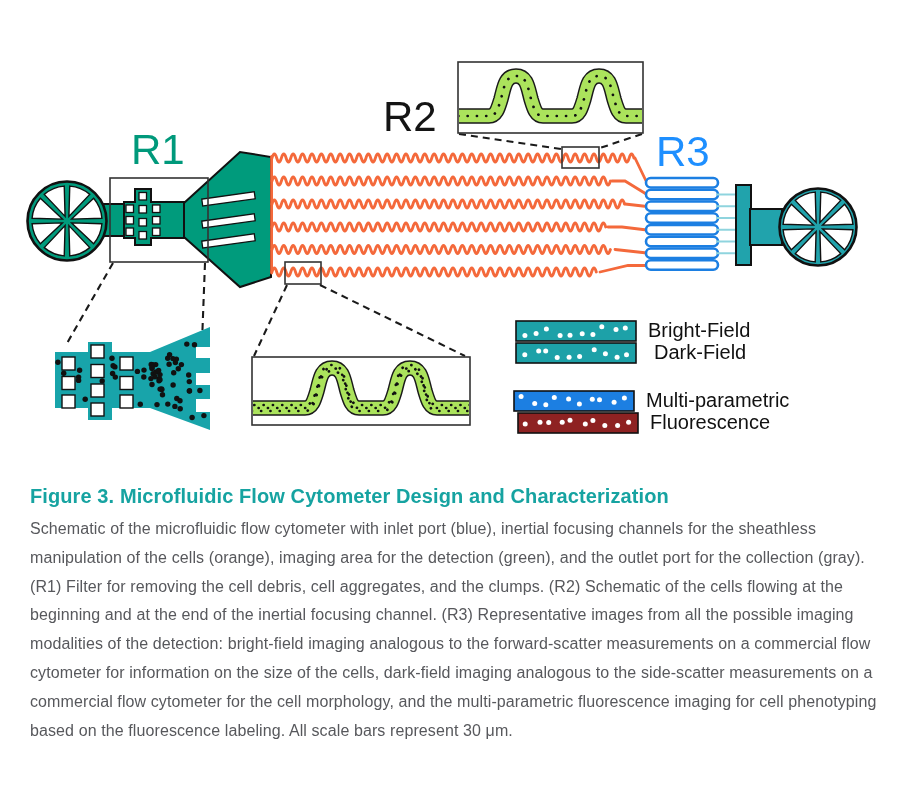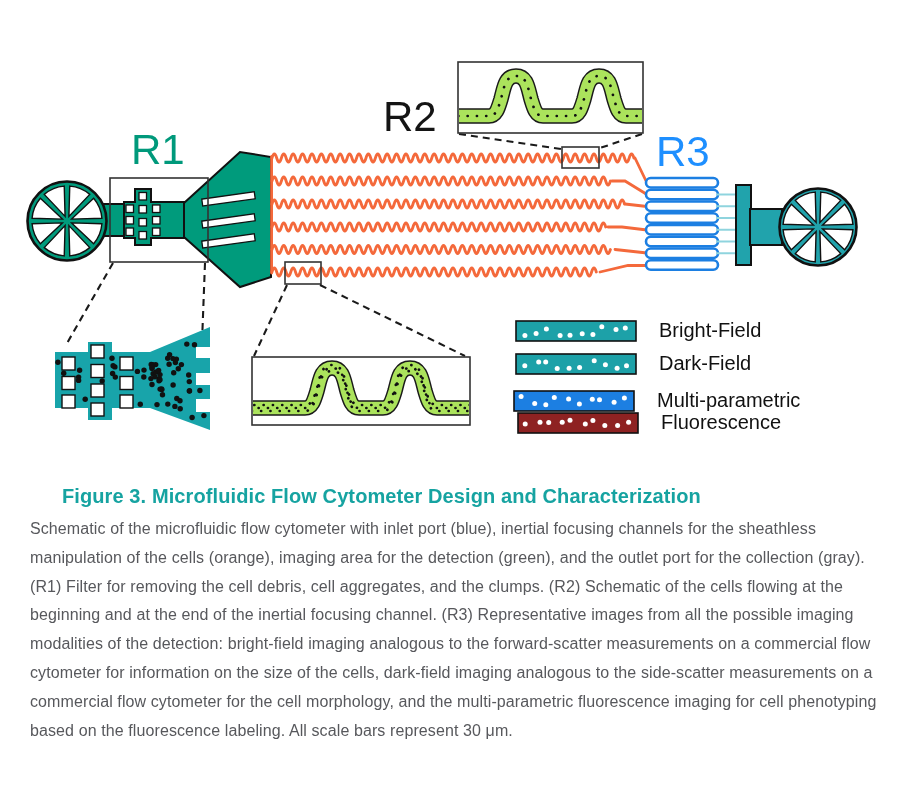--- a/index.html
+++ b/index.html
@@ -16,7 +16,7 @@
   
   #legend{position:absolute;left:513px;top:317px;width:380px;}
   .leg-row{position:absolute;display:flex;align-items:center;}
-  .leg-label{margin-left:22px;font-size:20px;color:#111;white-space:nowrap;}
+  .leg-label{margin-left:11px;font-size:20px;color:#111;white-space:nowrap;}
   
   #caption{position:absolute;left:30px;top:485px;width:852px;}
   #cap-title{font-size:20px;font-weight:bold;color:#16a3a1;letter-spacing:0.1px;margin-left:32px;}

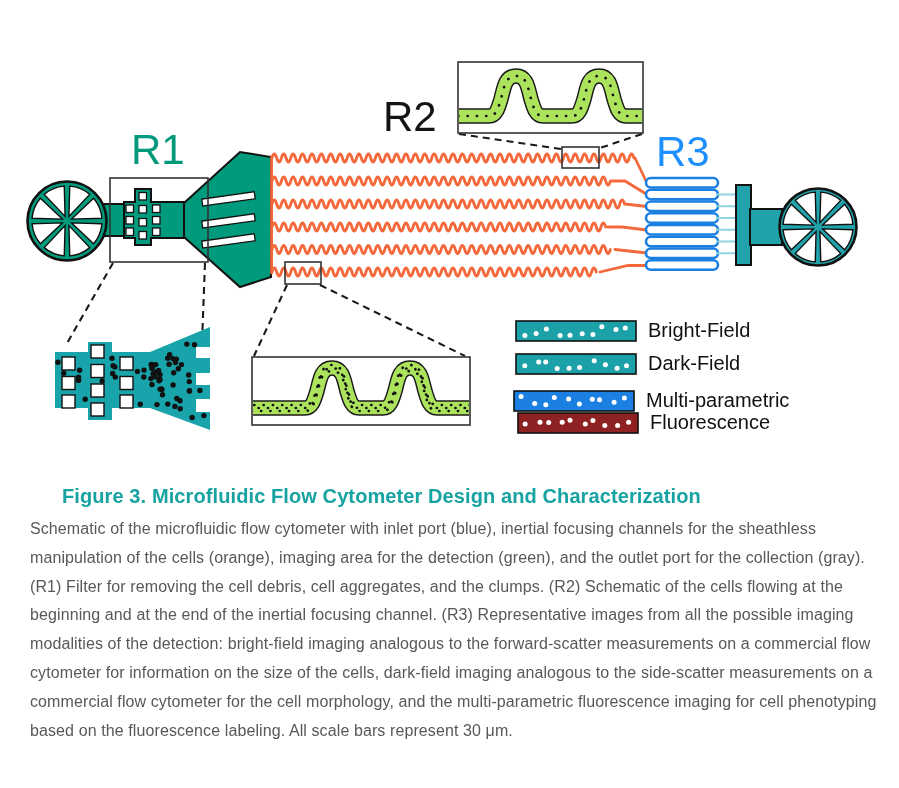--- a/index.html
+++ b/index.html
@@ -267,7 +267,7 @@
       </svg>
       <span class="leg-label">Bright-Field</span>
     </div>
-    <div class="leg-row" style="left:2px;top:35px;">
+    <div class="leg-row" style="left:2px;top:24px;gap:6px;">
       <svg width="122" height="22">
         <rect x="1" y="1" width="120" height="20" stroke="#111" stroke-width="1.6" fill="#1da1a8"></rect>
         <g fill="#fff">

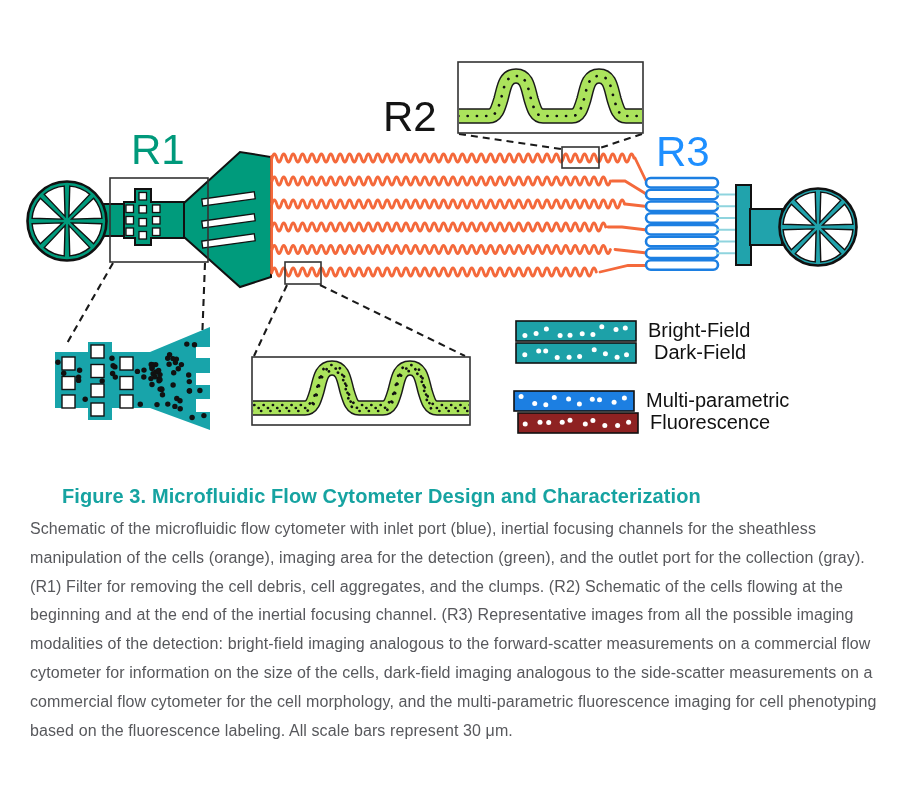--- a/index.html
+++ b/index.html
@@ -19,7 +19,7 @@
   .leg-label{margin-left:11px;font-size:20px;color:#111;white-space:nowrap;}
   
   #caption{position:absolute;left:30px;top:485px;width:852px;}
-  #cap-title{font-size:20px;font-weight:bold;color:#16a3a1;letter-spacing:0.1px;margin-left:32px;}
+  #cap-title{font-size:20px;font-weight:bold;color:#16a3a1;letter-spacing:0.1px;}
   #cap-body{margin-top:7px;font-size:16px;line-height:28.8px;color:#57585c;letter-spacing:0.1px;}
 </style>
 </head>

